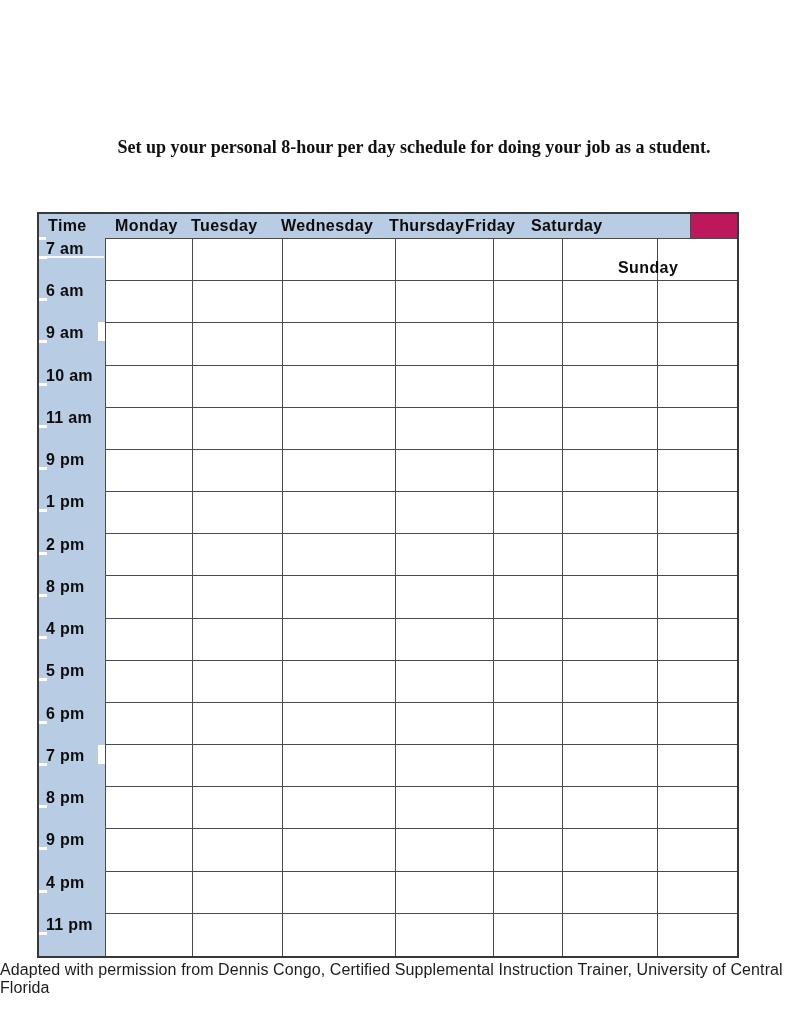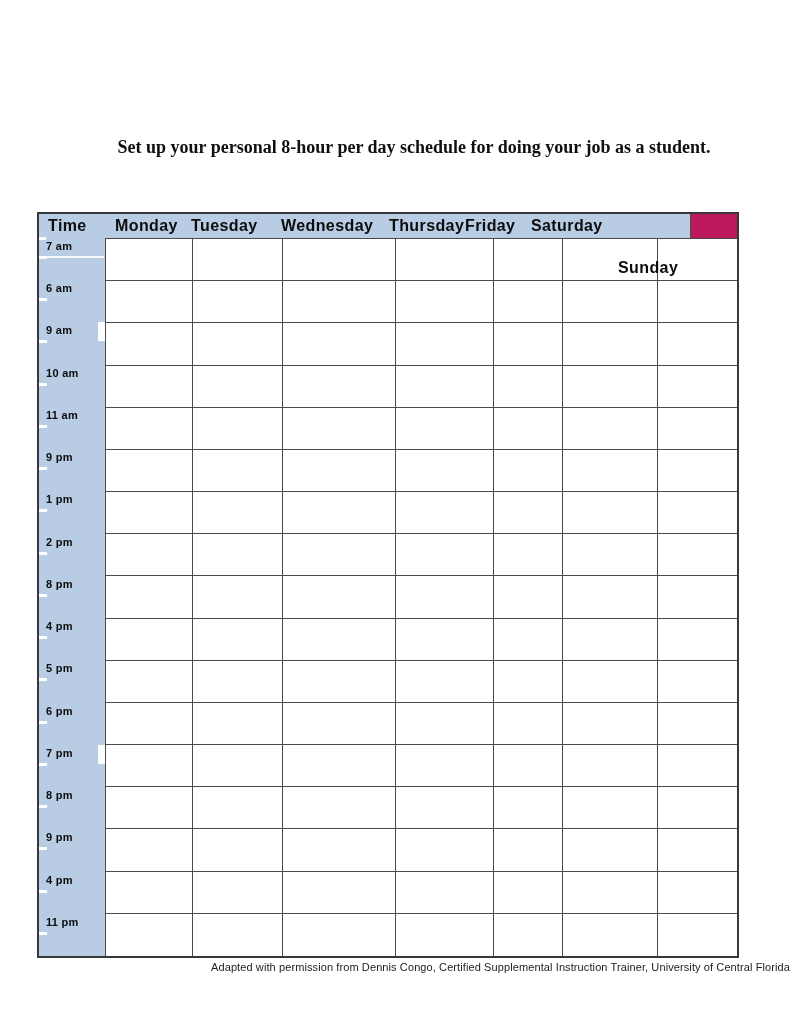--- a/index.html
+++ b/index.html
@@ -55,7 +55,7 @@
   }
   .time-cell{position:relative;flex:1 1 0;}
   .time-cell .time-label{
-    display:block;padding:2px 0 0 7px;font-size:11px;font-weight:bold;
+    display:block;padding:2px 0 0 7px;font-size:16px;font-weight:bold;
     color:#0c0c0c;letter-spacing:.3px;
   }
   .time-cell::after{ 

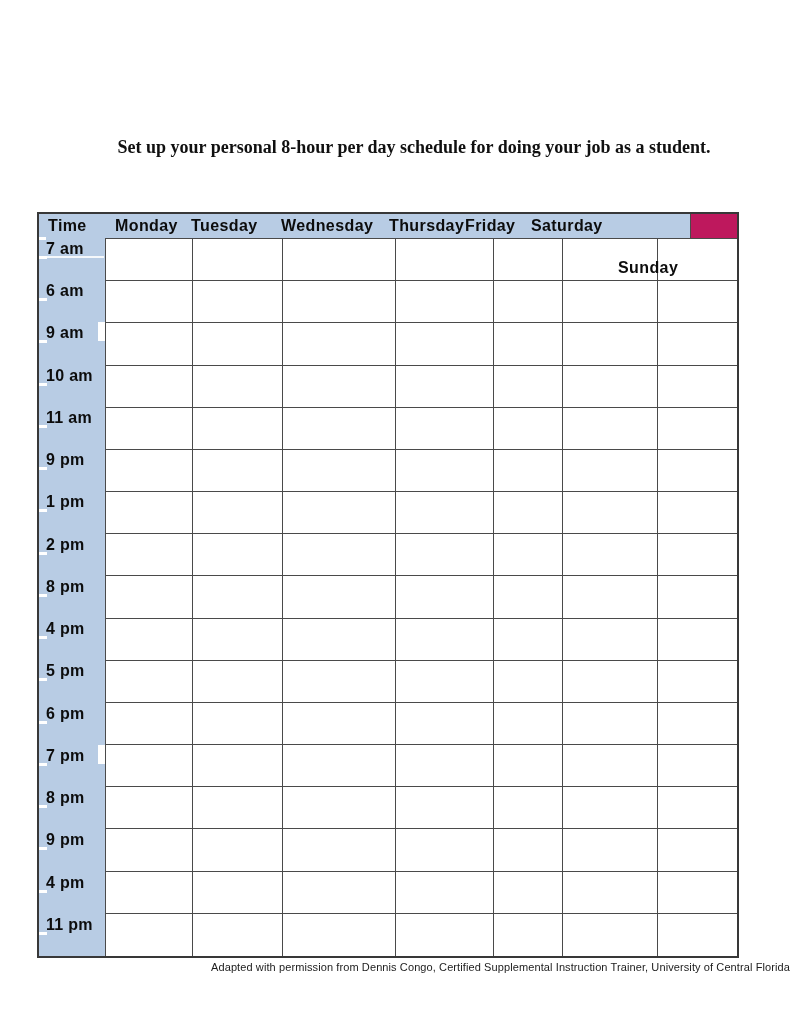--- a/index.html
+++ b/index.html
@@ -88,8 +88,8 @@
 
   
   .footer-note{
-    position:absolute;top:961px;left:0;width:100%;text-align:right;
-    font-size:11px;color:#1c1c1c;letter-spacing:.1px;
+    position:absolute;top:961px;left:0;width:100%;text-align:left;
+    font-size:16px;color:#1c1c1c;letter-spacing:.1px;
   }
 </style>
 </head>

